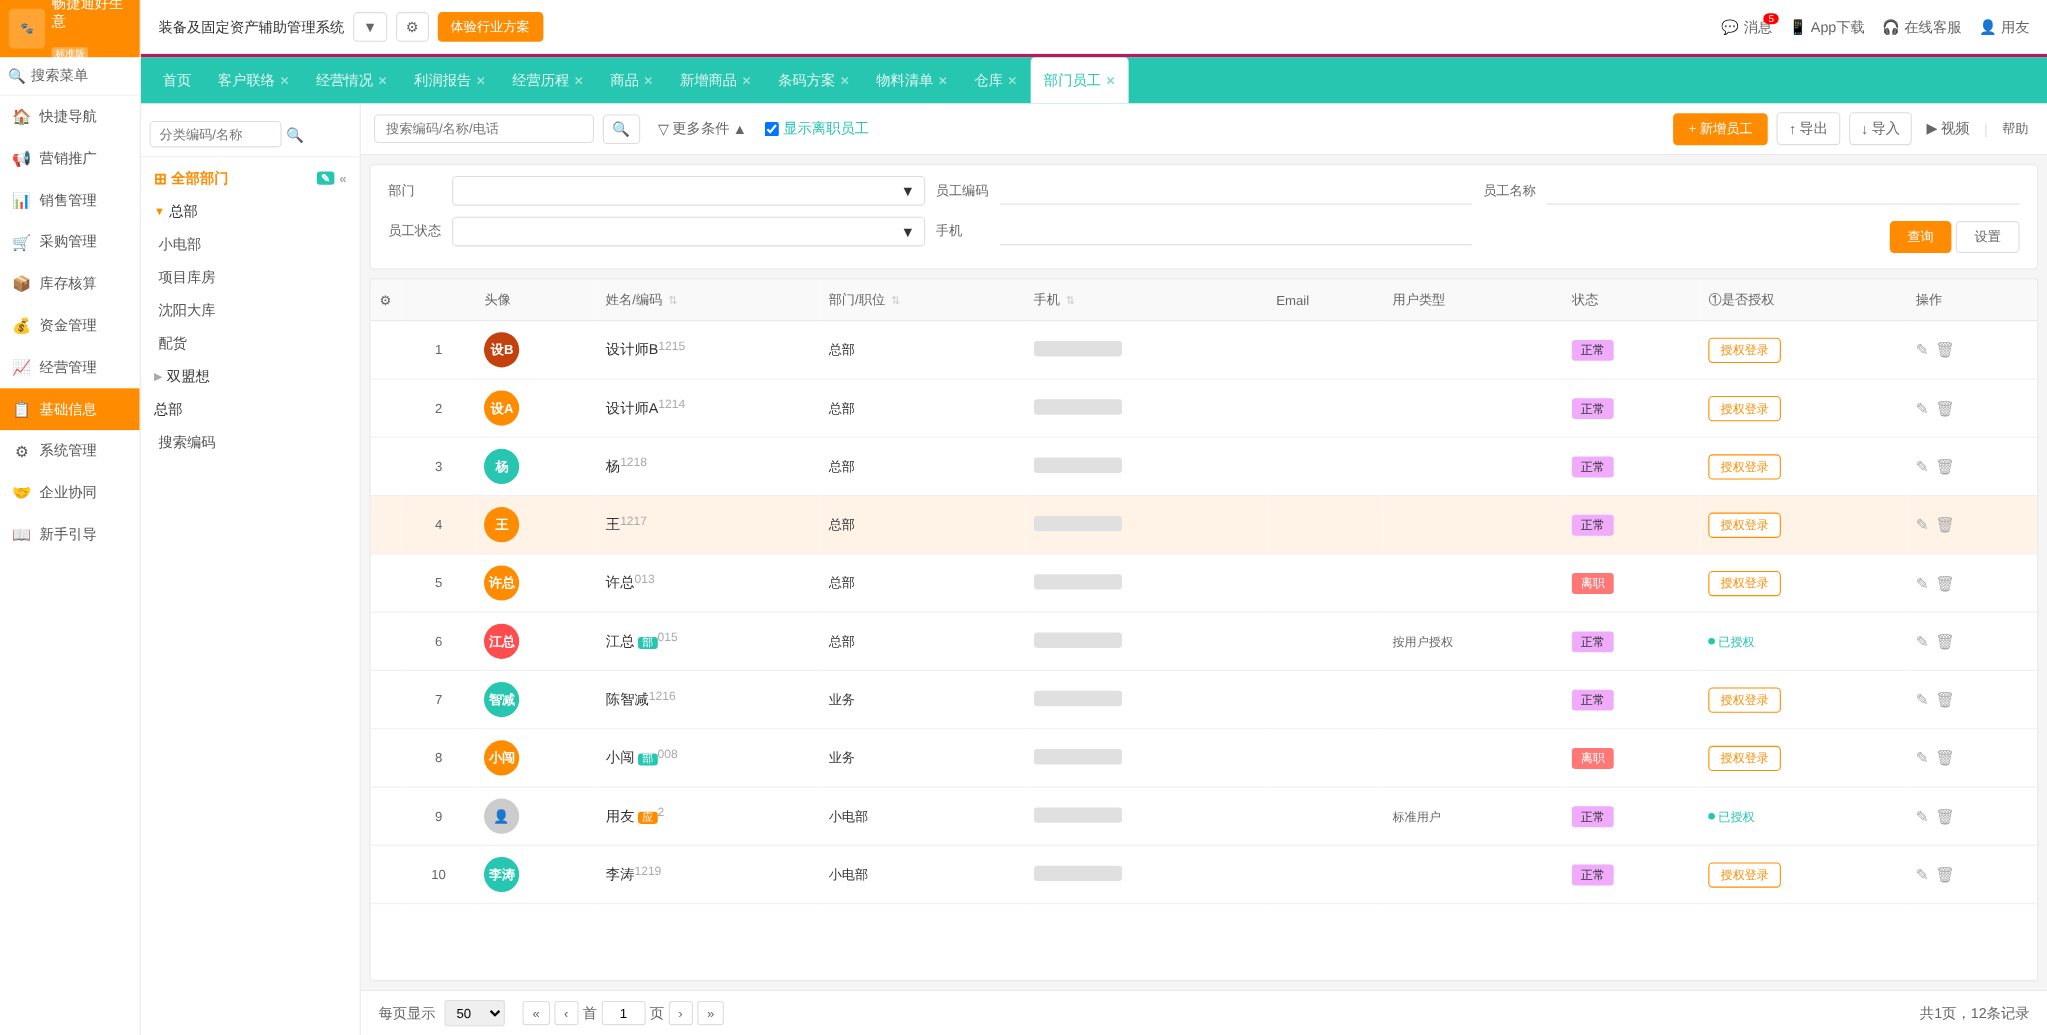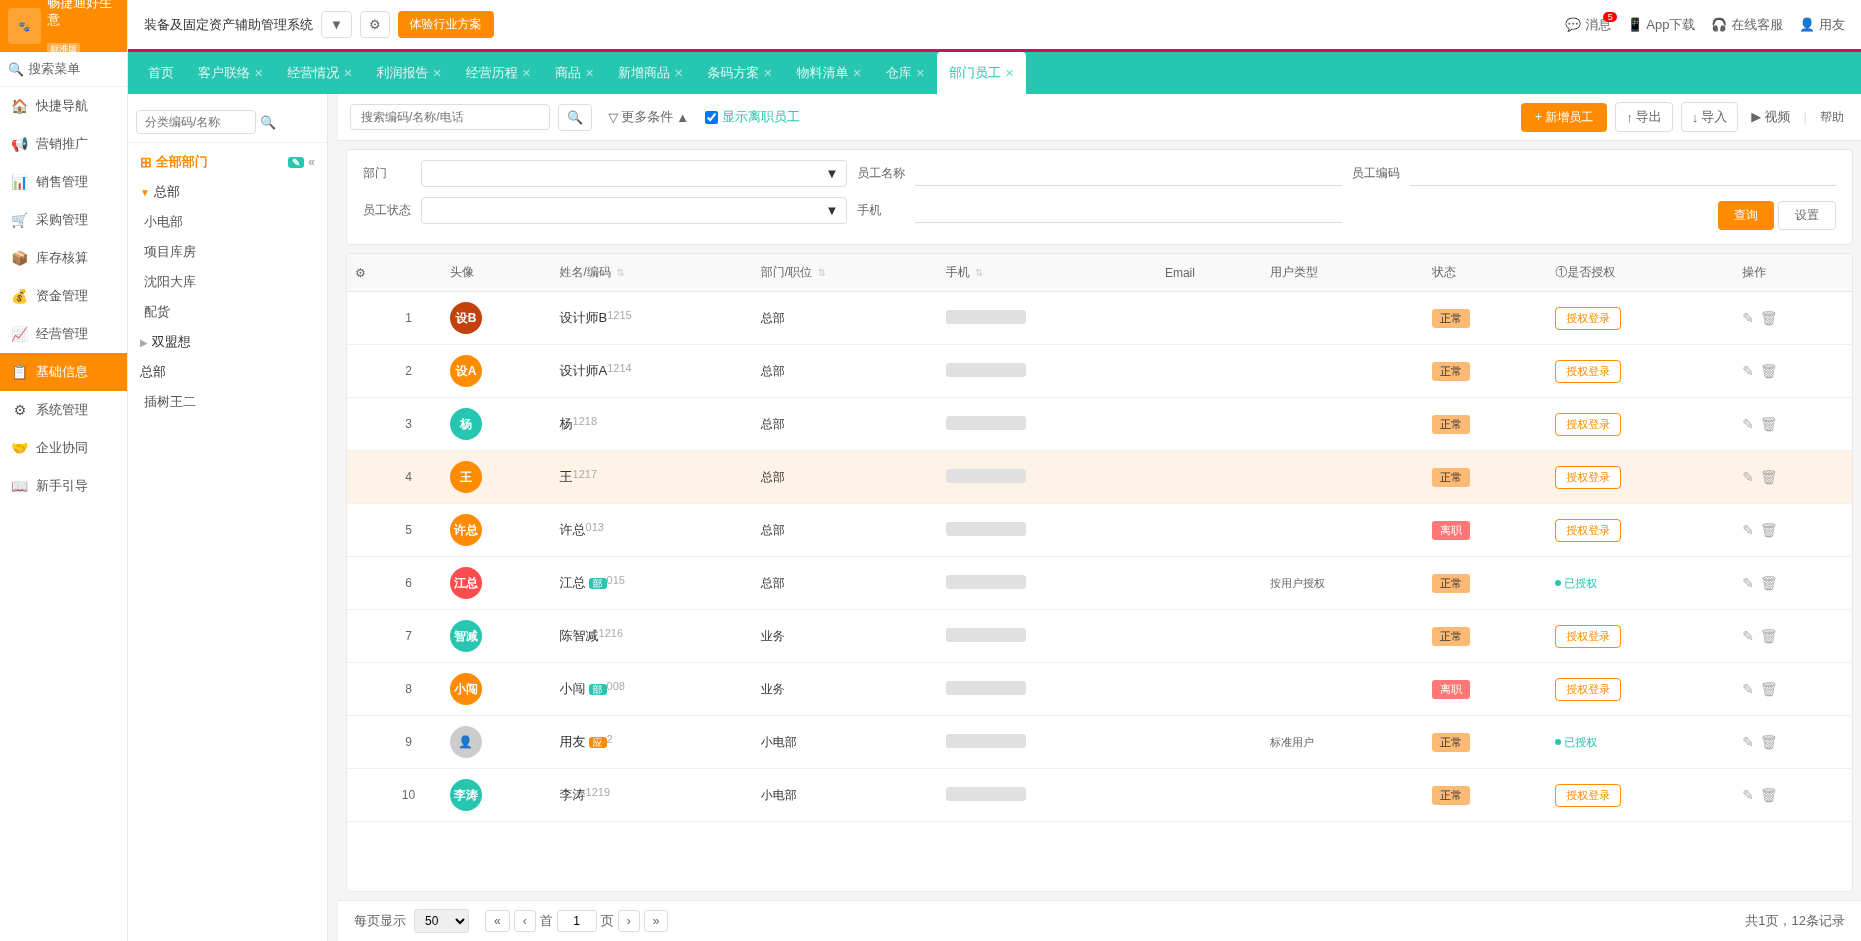--- a/index.html
+++ b/index.html
@@ -36,7 +36,7 @@
     .navtab-close { font-size: 11px; opacity: 0.7; }
 
     
-    .content { flex: 1; display: flex; overflow: hidden; gap: 10px; }
+    .content { flex: 1; display: flex; overflow: hidden; }
 
     
     .dept-tree { width: 200px; background: #fff; border-right: 1px solid #e8e8e8; flex-shrink: 0; overflow-y: auto; padding: 8px 0; }

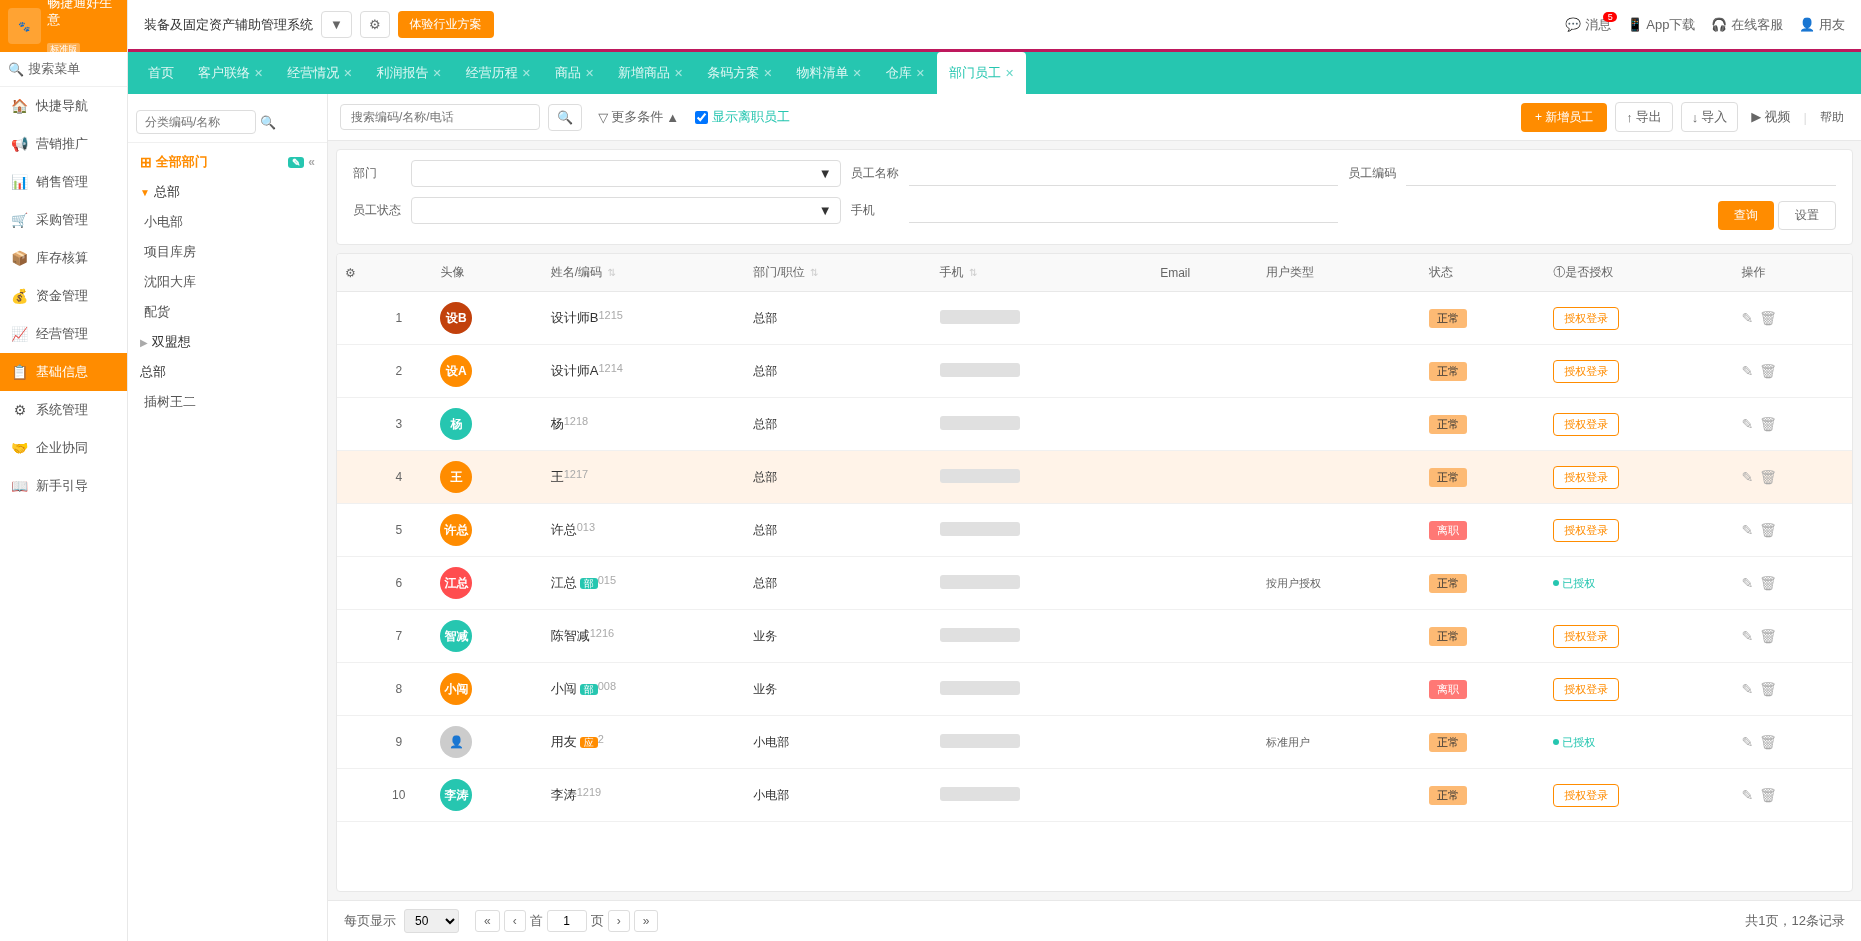--- a/index.html
+++ b/index.html
@@ -330,11 +330,11 @@
           </div>
         </div>
         <div class="filter-field">
+          <span class="filter-label">员工编码</span>
+          <input class="filter-input" type="text" style="">
+        </div>
+        <div class="filter-field">
           <span class="filter-label">员工名称</span>
-          <input class="filter-input" type="text" style="">
-        </div>
-        <div class="filter-field">
-          <span class="filter-label">员工编码</span>
           <input class="filter-input" type="text" style="">
         </div>
         <div class="filter-field">

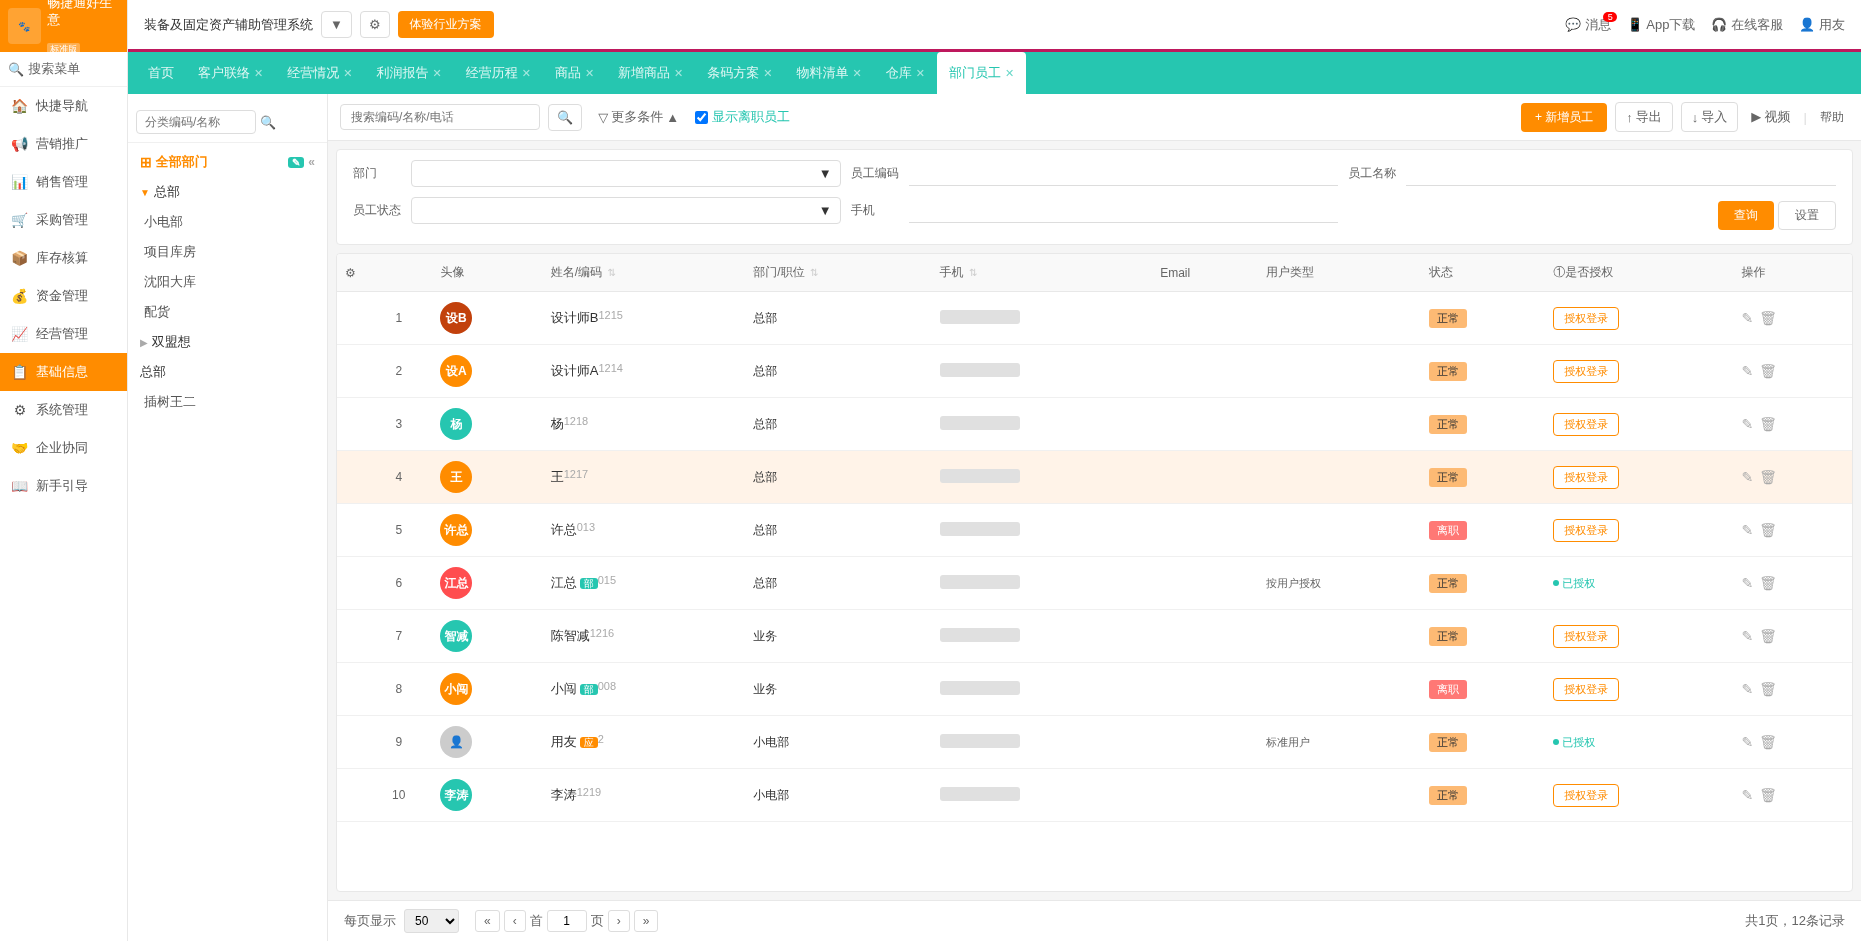--- a/index.html
+++ b/index.html
@@ -81,7 +81,7 @@
     tbody td { padding: 10px 8px; font-size: 12px; color: #333; vertical-align: middle; }
     .avatar { width: 32px; height: 32px; border-radius: 50%; display: flex; align-items: center; justify-content: center; color: #fff; font-size: 12px; font-weight: bold; flex-shrink: 0; }
     .avatar-gray { background: #ccc; }
-    .status-normal { color: #333; background: #fdba74; border-radius: 3px; padding: 2px 8px; font-size: 11px; display: inline-block; text-align: right; }
+    .status-normal { color: #333; background: #f0abfc; border-radius: 3px; padding: 2px 8px; font-size: 11px; display: inline-block; text-align: right; }
     .status-resigned { color: #fff; background: #ff7875; border-radius: 3px; padding: 2px 8px; font-size: 11px; display: inline-block; }
     .btn-auth { border: 1px solid #ff8c00; color: #ff8c00; background: #fff; border-radius: 4px; padding: 3px 10px; cursor: pointer; font-size: 11px; }
     .auth-done { color: #26c6b0; font-size: 11px; display: flex; align-items: center; gap: 3px; }

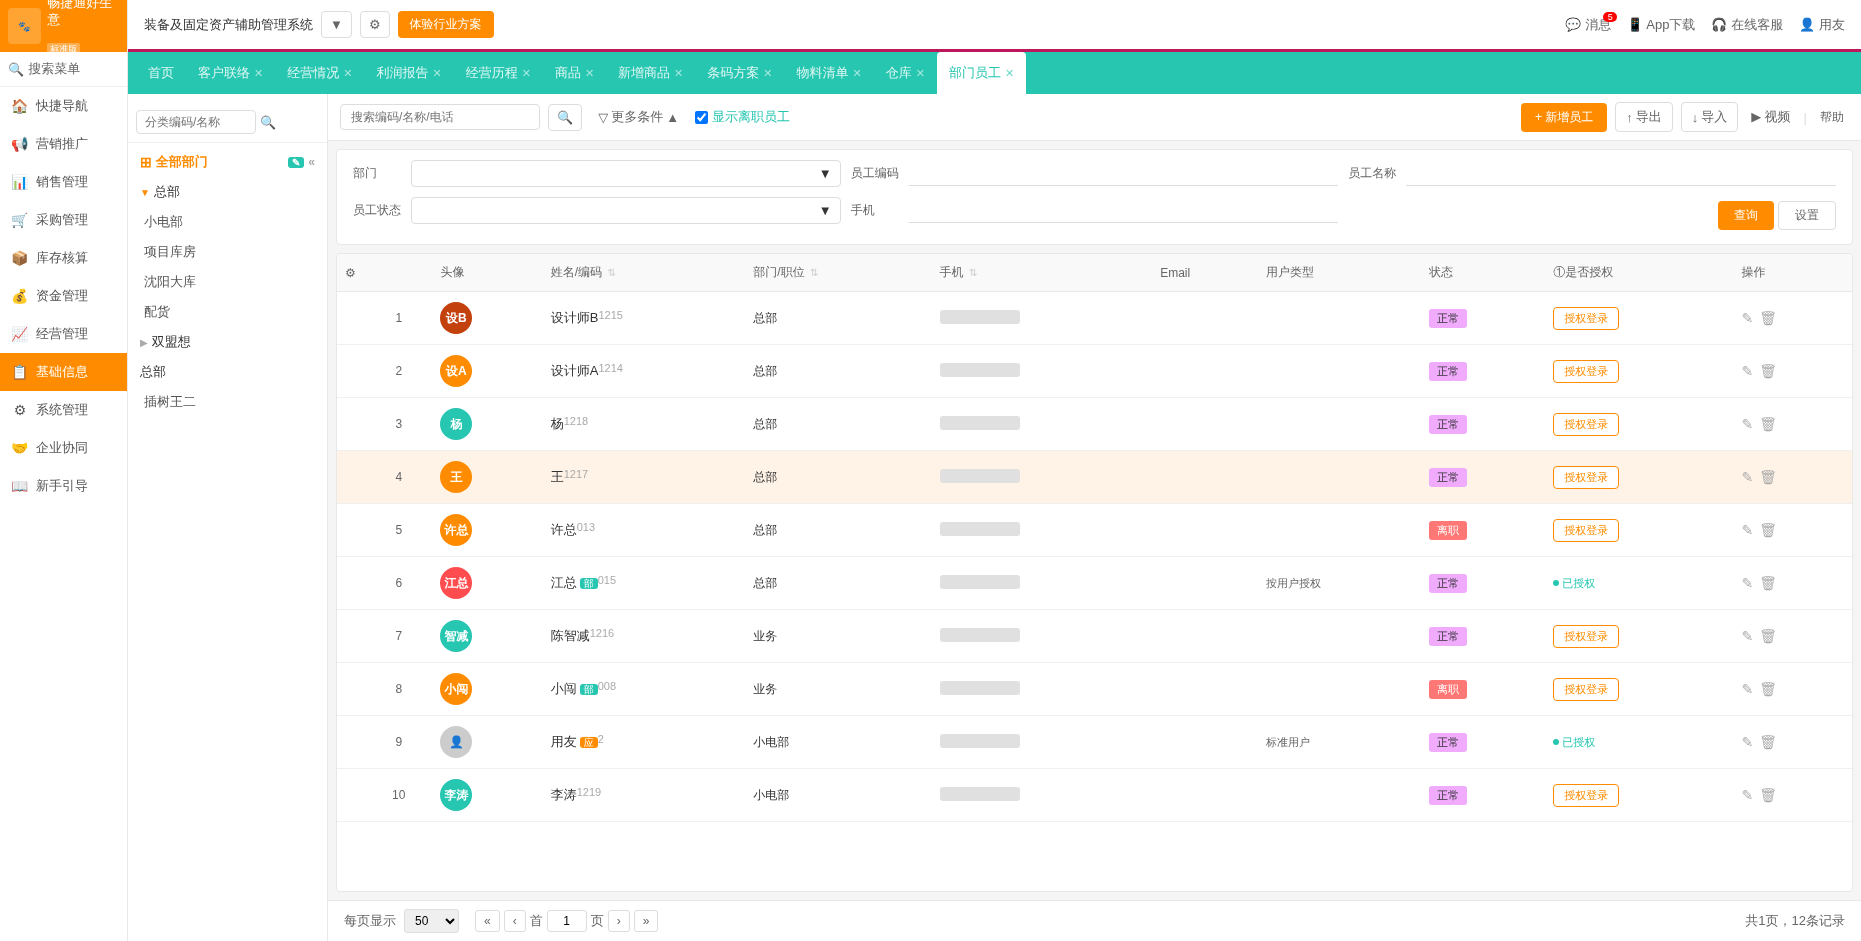--- a/index.html
+++ b/index.html
@@ -284,7 +284,7 @@
         <span>总部</span>
       </div>
       <div class="dept-item">
-        <span>插树王二</span>
+        <span>搜索编码</span>
       </div>
     </div>
 

